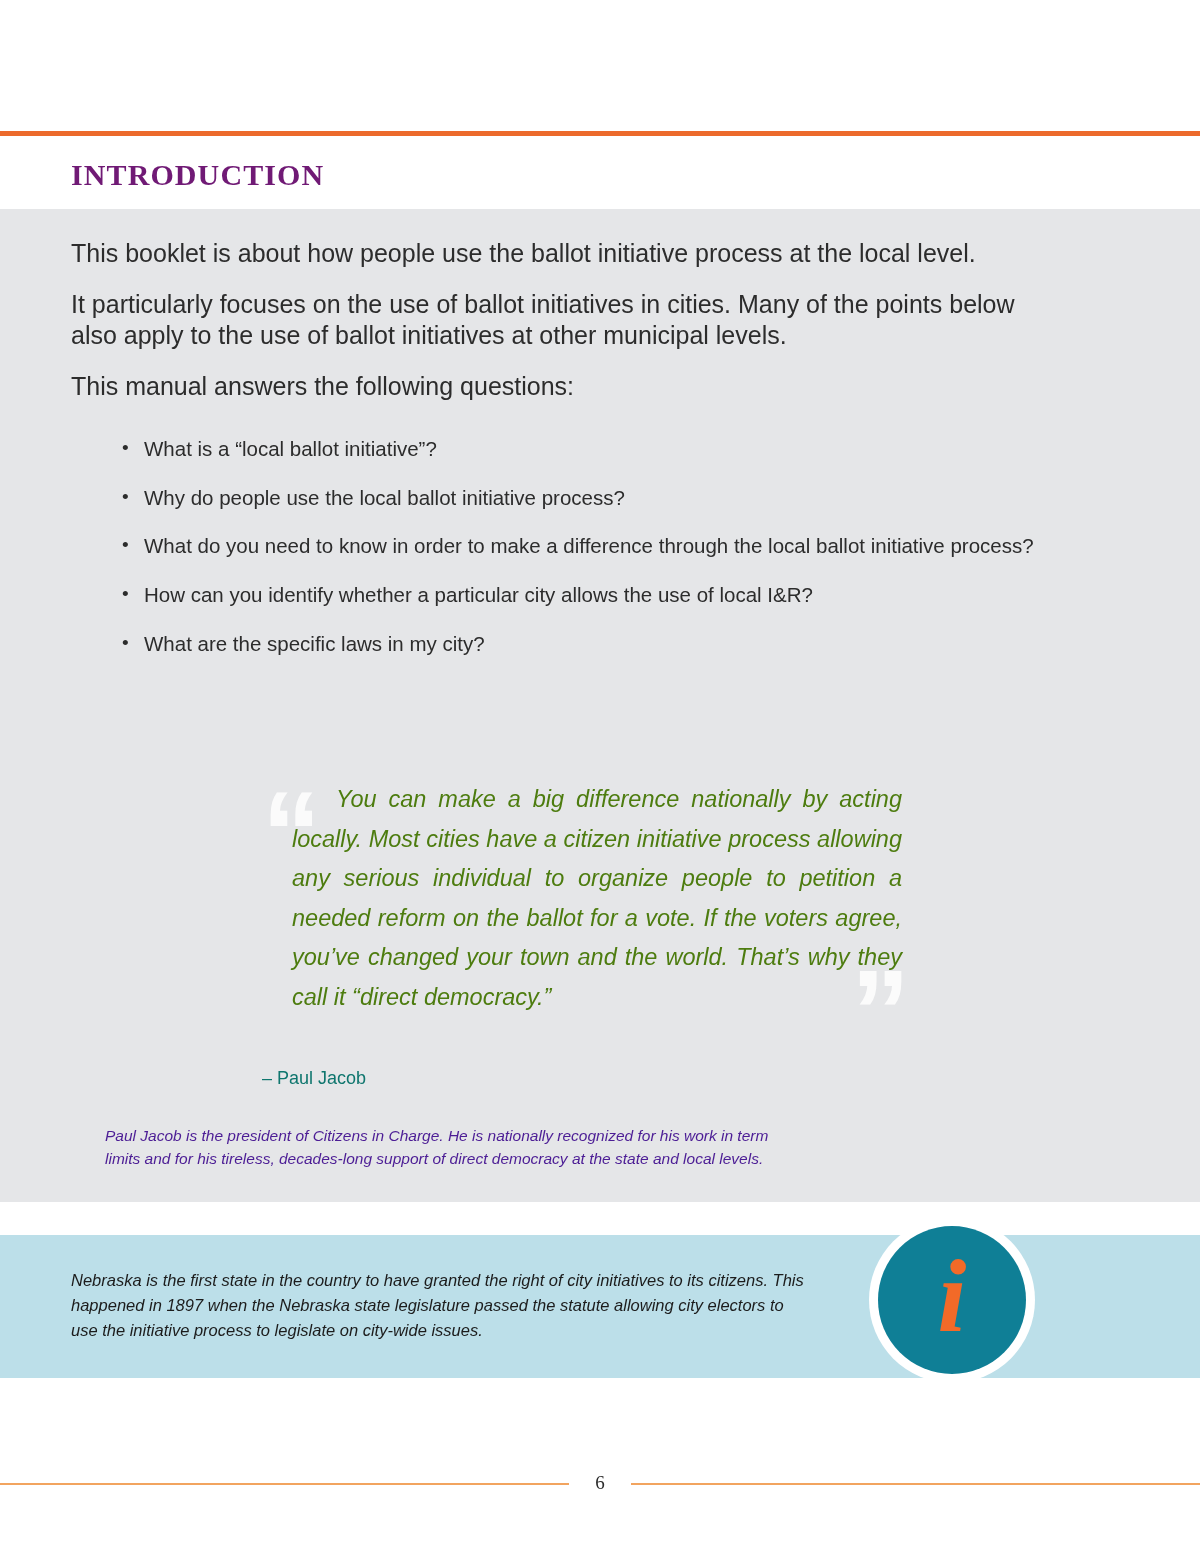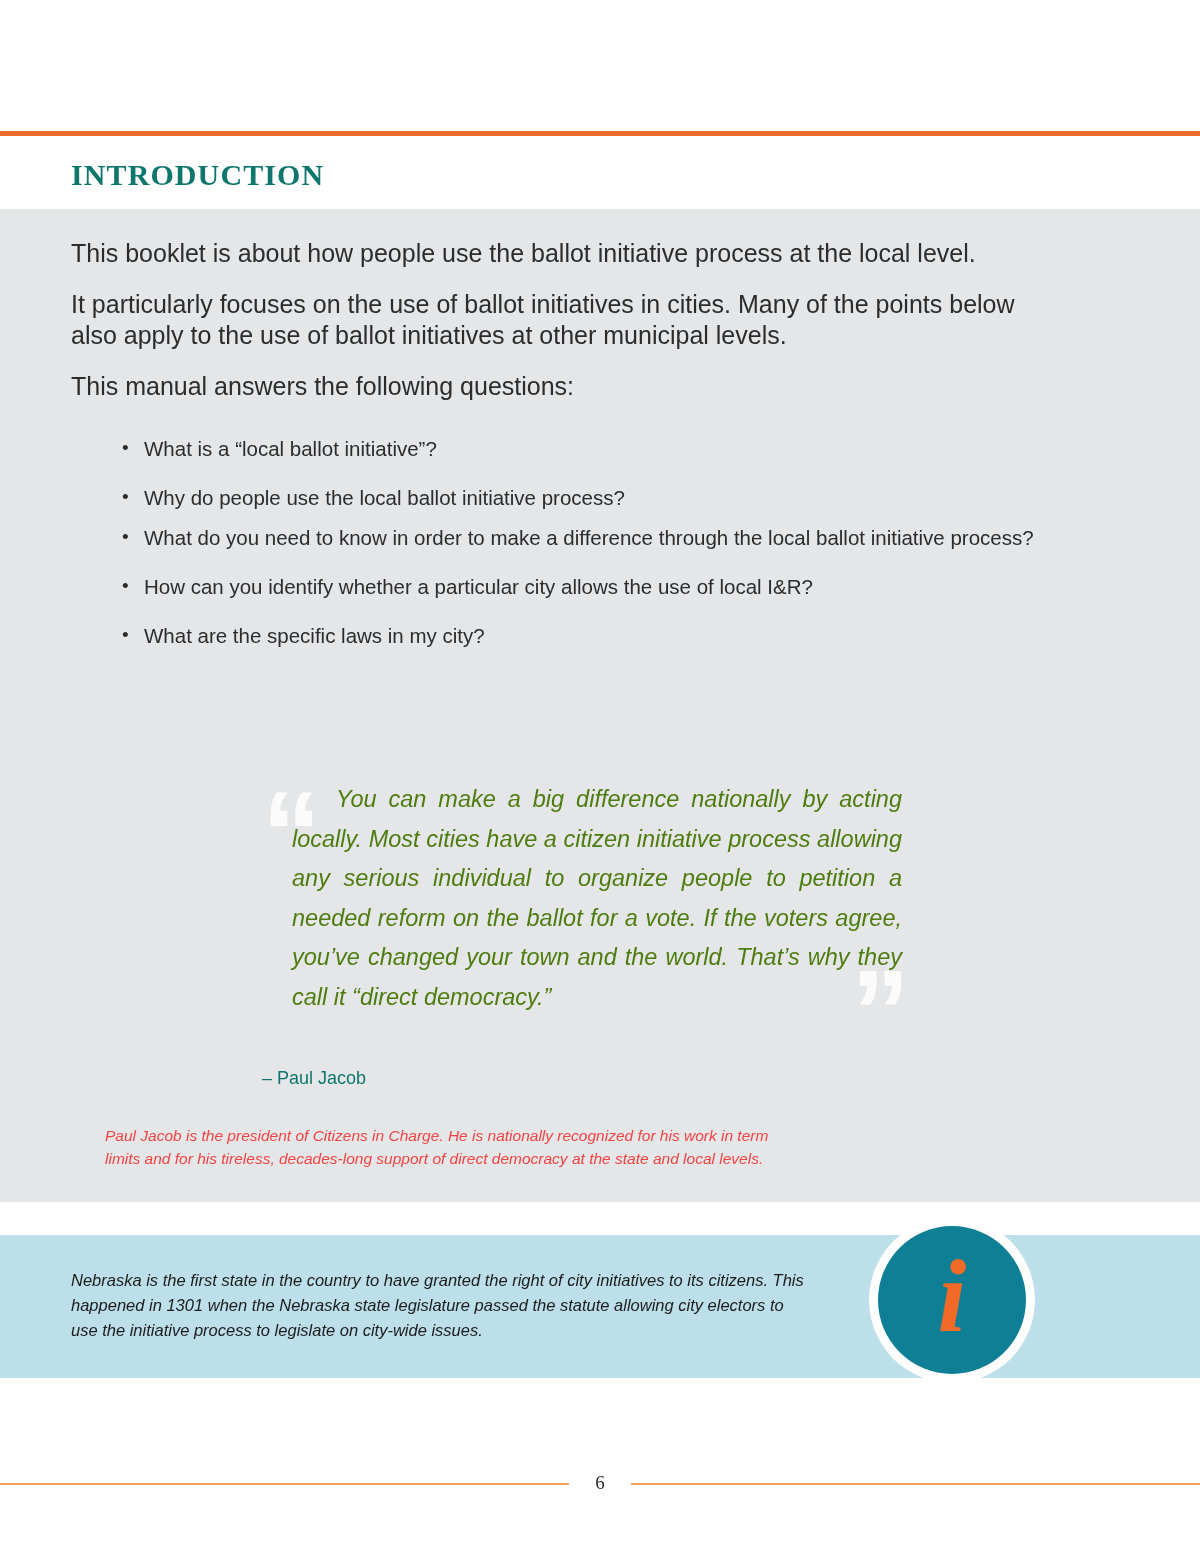--- a/index.html
+++ b/index.html
@@ -34,7 +34,7 @@
     font-weight: bold;
     font-size: 30px;
     letter-spacing: 1.1px;
-    color: #0f766e;
+    color: #701a75;
     white-space: nowrap;
   }
 

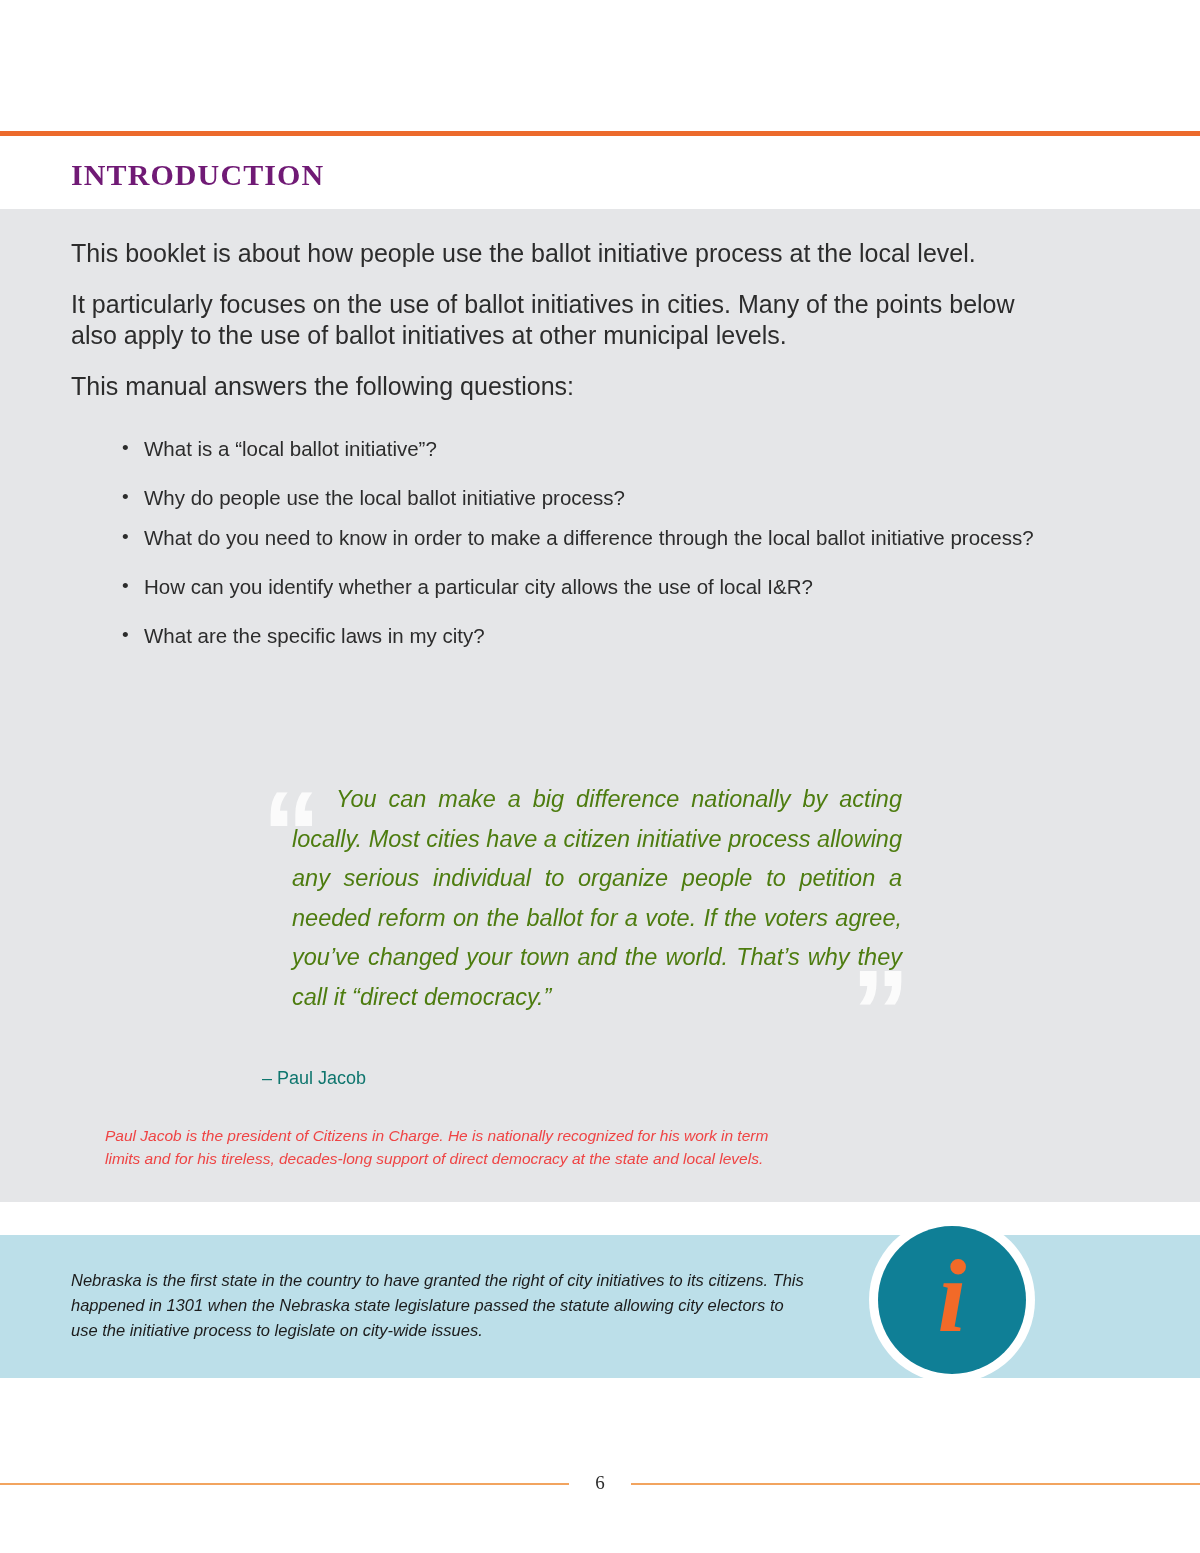--- a/index.html
+++ b/index.html
@@ -90,7 +90,7 @@
     color: #2c2c2c;
   }
   .question-list li.tight {
-    margin-bottom: 12px;
+    margin-bottom: 20px;
   }
 
   

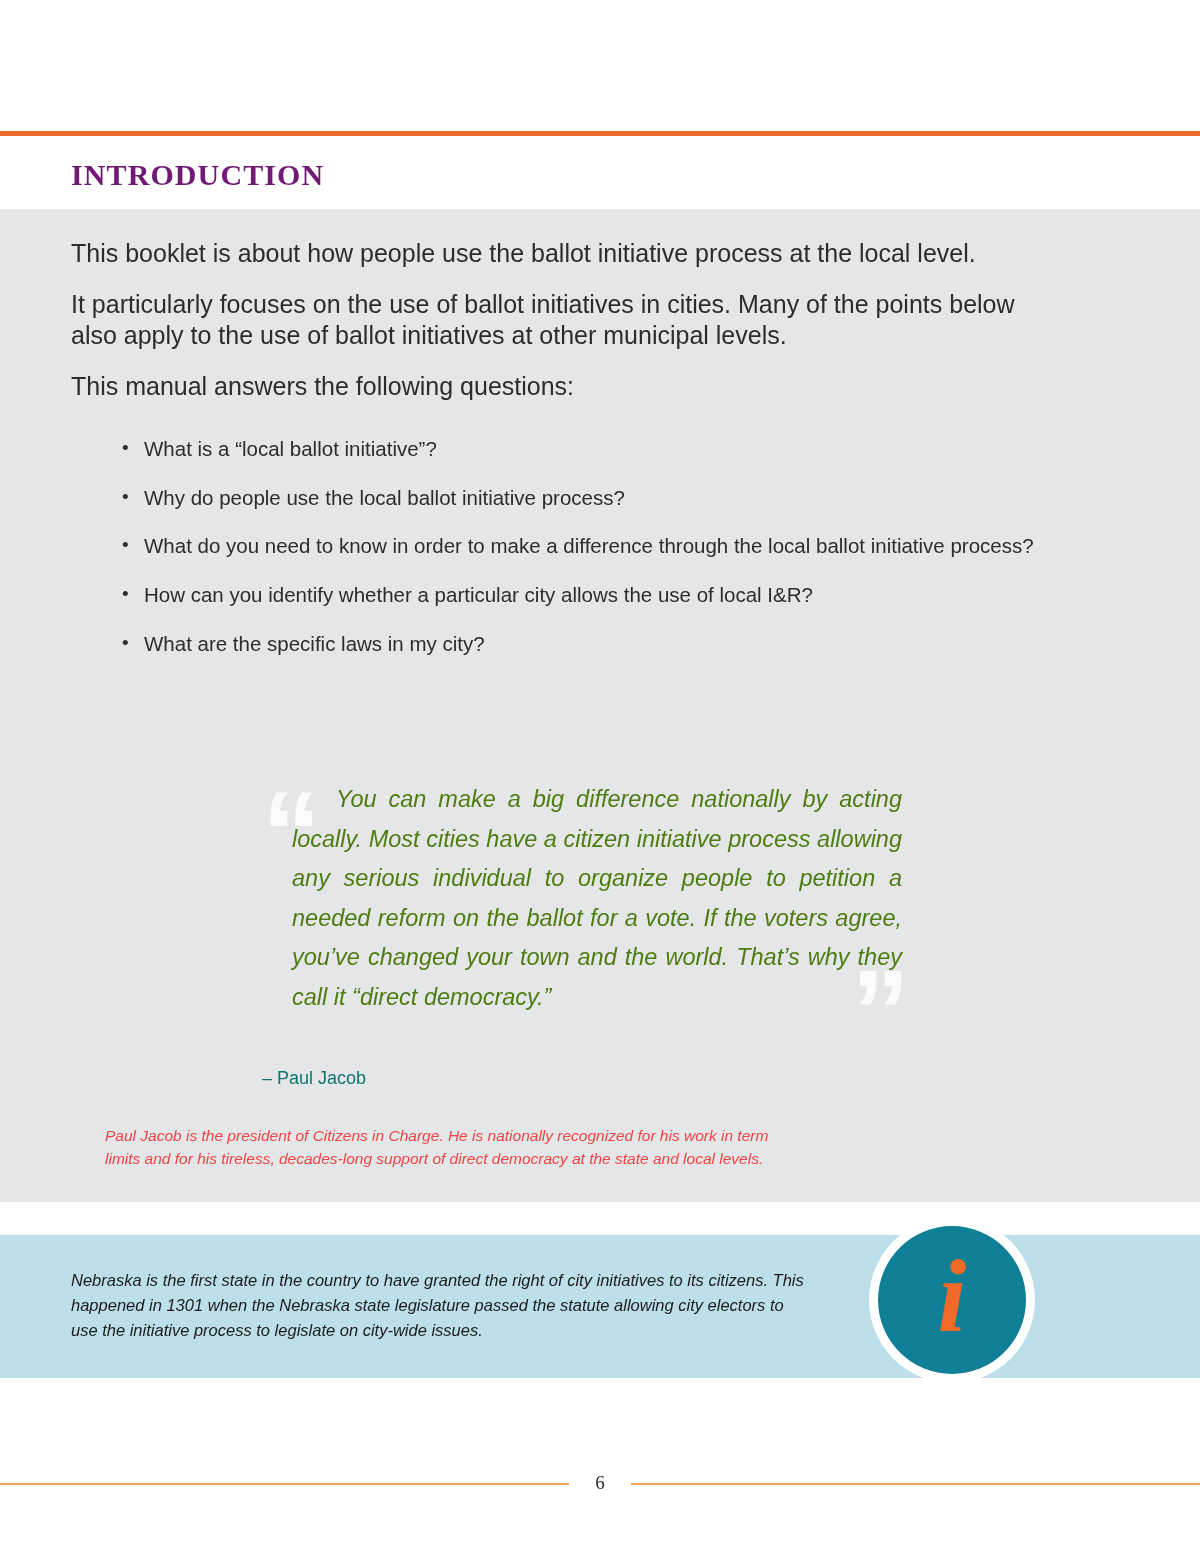--- a/index.html
+++ b/index.html
@@ -147,7 +147,7 @@
     font-style: italic;
     font-size: 15.5px;
     line-height: 23px;
-    color: #ef4444;
+    color: #4c1d95;
   }
 
   

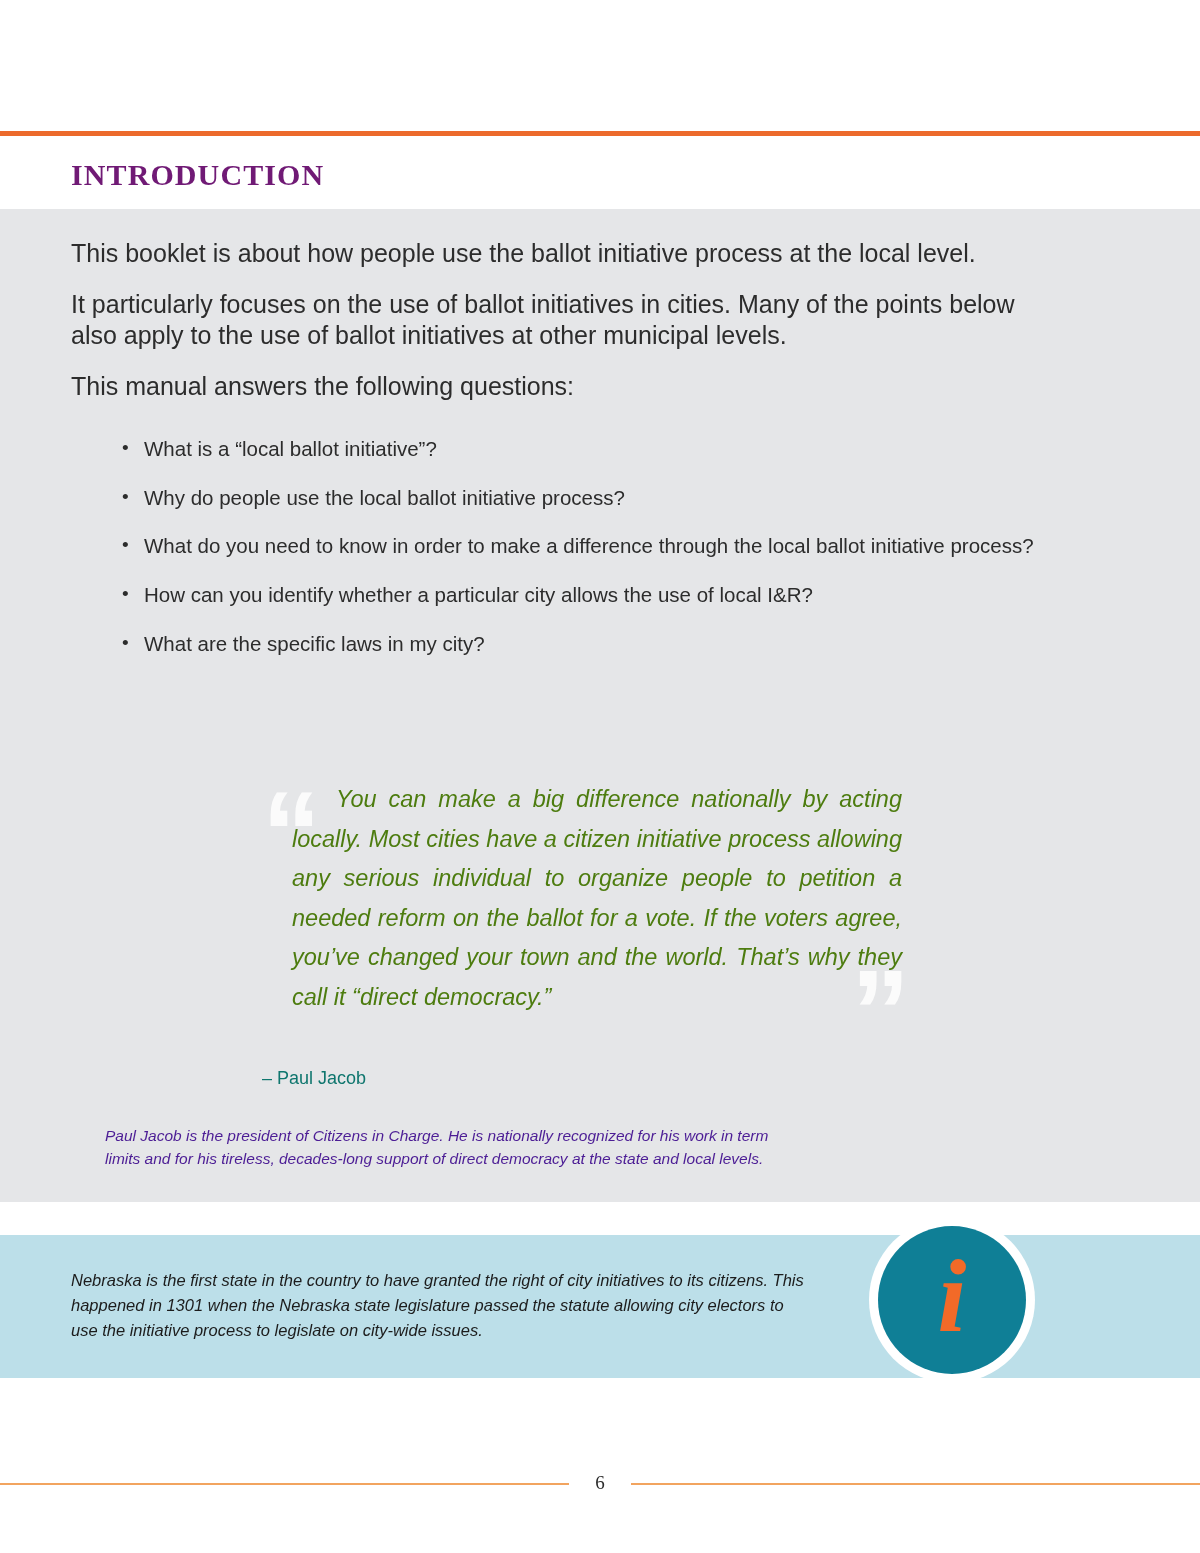--- a/index.html
+++ b/index.html
@@ -272,7 +272,7 @@
 <div class="info-band"></div>
 
 <div class="info-text">
-  <p>Nebraska is the first state in the country to have granted the right of city initiatives to its citizens. This happened in 1301 when the Nebraska state legislature passed the statute allowing city electors to use the initiative process to legislate on city-wide issues.</p>
+  <p>Nebraska is the first state in the country to have granted the right of city initiatives to its citizens. This happened in 1897 when the Nebraska state legislature passed the statute allowing city electors to use the initiative process to legislate on city-wide issues.</p>
 </div>
 
 <div class="info-badge">

